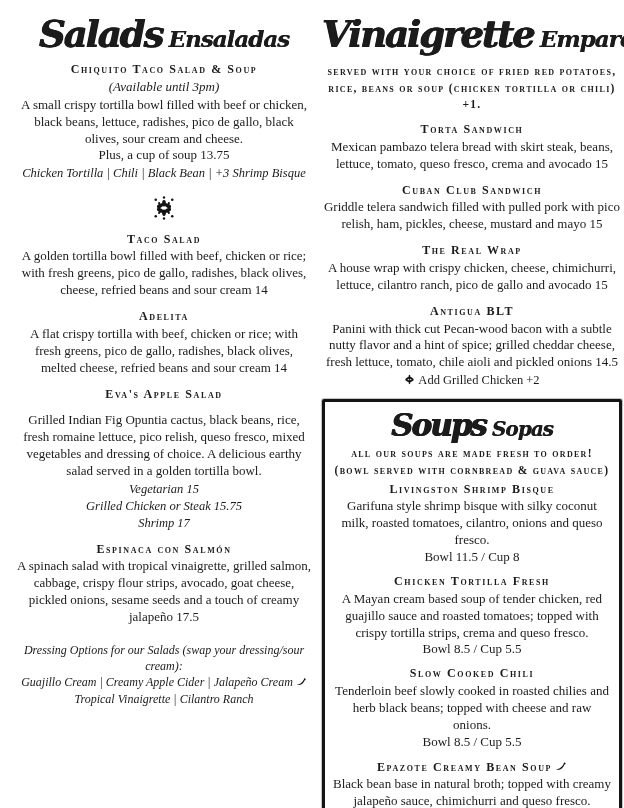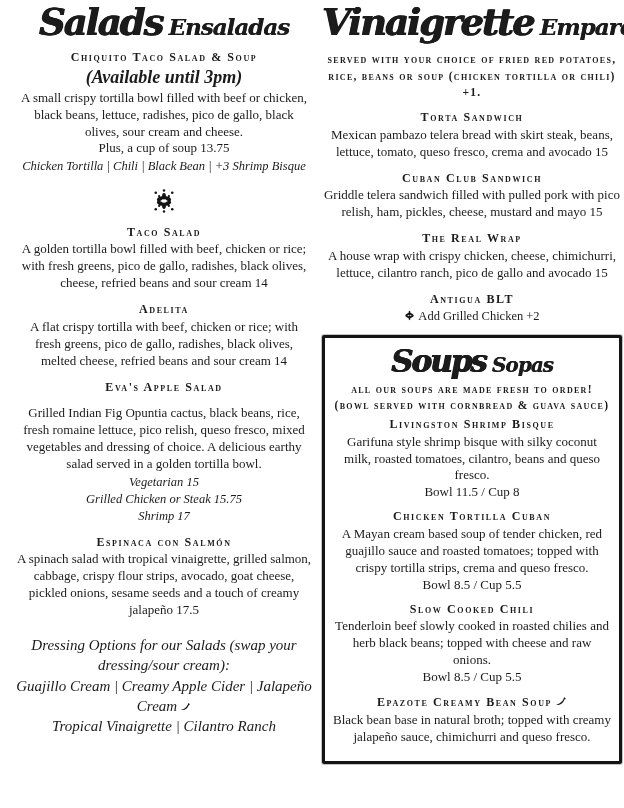--- a/index.html
+++ b/index.html
@@ -7,7 +7,7 @@
     width:624px;height:808px;box-sizing:border-box;
     background:#ffffff;color:#1b1b1b;
     font-family:"Liberation Serif", serif;
-    display:flex;gap:10px;padding:2px 12px 10px 16px;
+    display:flex;gap:10px;padding:14px 12px 10px 16px;
     overflow:hidden;
   }
   .col{box-sizing:border-box;text-align:center;}

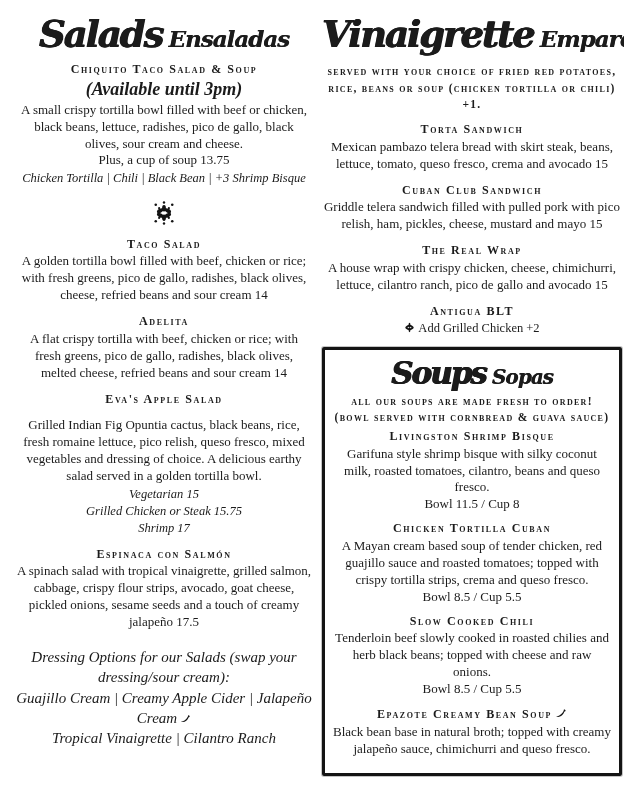--- a/index.html
+++ b/index.html
@@ -35,7 +35,7 @@
     margin:0 0 2px 0;
   }
   .i-note{
-    font-style:italic;font-weight:bold;font-size:18px;margin:0 0 2px 0;
+    font-style:italic;font-weight:normal;font-size:13px;margin:0 0 2px 0;
   }
   .desc{font-size:13px;line-height:1.3;margin:0;}
   .opts{font-style:italic;font-size:12.5px;line-height:1.3;margin:1px 0 0 0;}

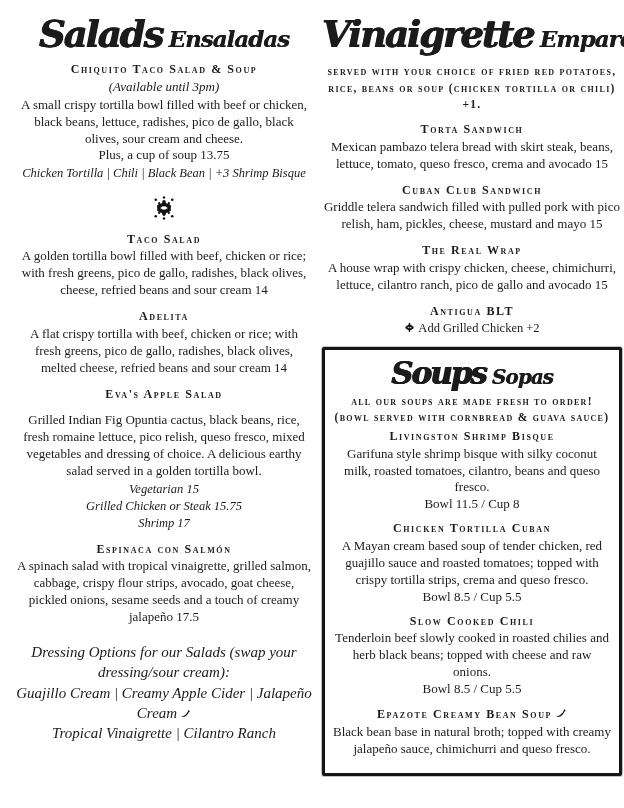--- a/index.html
+++ b/index.html
@@ -173,6 +173,7 @@
 
     <div class="item">
       <h3 class="i-title">Antigua BLT</h3>
+      <p class="desc">Panini with thick cut Pecan-wood bacon with a subtle nutty flavor and a hint of spice; grilled cheddar cheese, fresh lettuce, tomato, chile aioli and pickled onions 14.5</p>
       <div class="addline">
         <svg width="11" height="11" viewBox="0 0 40 40">
           <g fill="#141414" transform="translate(20,20)">

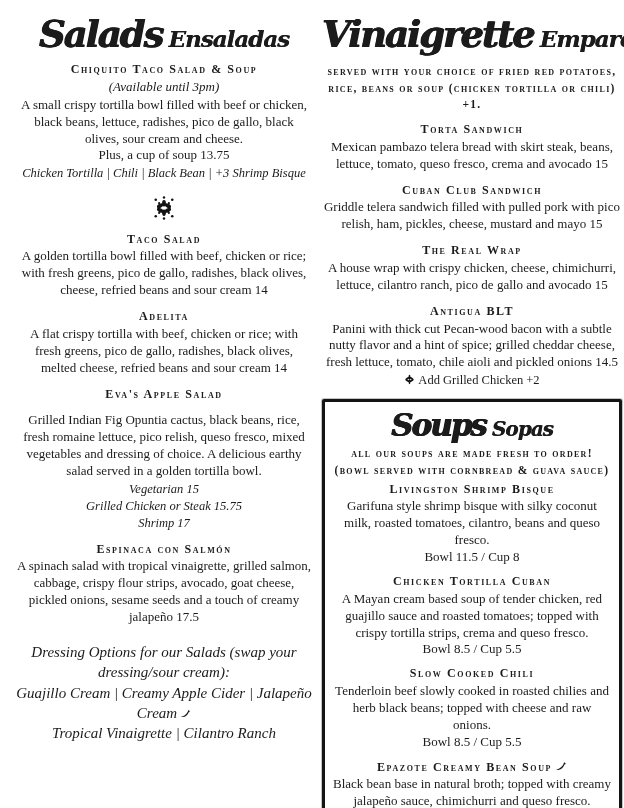--- a/index.html
+++ b/index.html
@@ -199,7 +199,7 @@
 
       <div class="item">
         <h3 class="i-title">Livingston Shrimp Bisque</h3>
-        <p class="desc">Garifuna style shrimp bisque with silky coconut milk, roasted tomatoes, cilantro, beans and queso fresco.</p>
+        <p class="desc">Garifuna style shrimp bisque with silky coconut milk, roasted tomatoes, cilantro, onions and queso fresco.</p>
         <p class="price">Bowl 11.5 / Cup 8</p>
       </div>
 

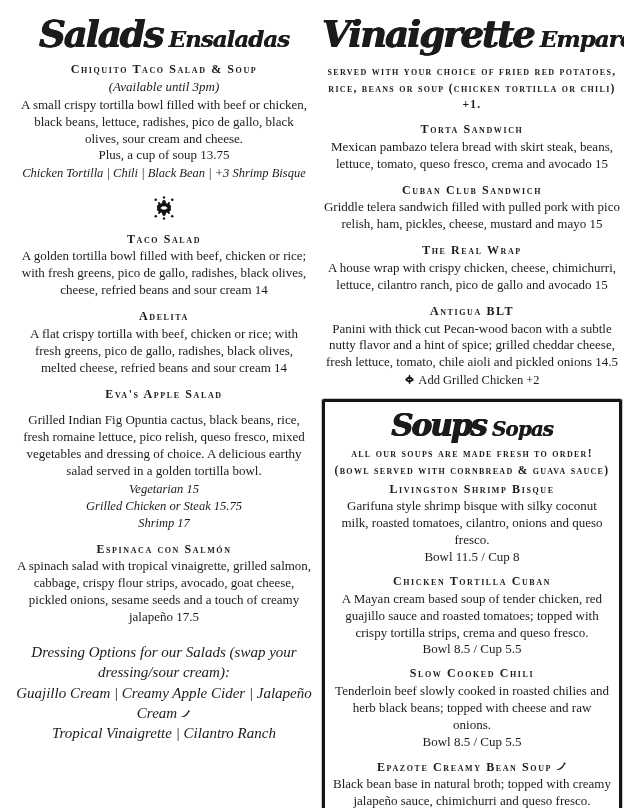--- a/index.html
+++ b/index.html
@@ -204,7 +204,7 @@
       </div>
 
       <div class="item">
-        <h3 class="i-title">Chicken Tortilla Cuban</h3>
+        <h3 class="i-title">Chicken Tortilla Fresh</h3>
         <p class="desc">A Mayan cream based soup of tender chicken, red guajillo sauce and roasted tomatoes; topped with crispy tortilla strips, crema and queso fresco.</p>
         <p class="price">Bowl 8.5 / Cup 5.5</p>
       </div>

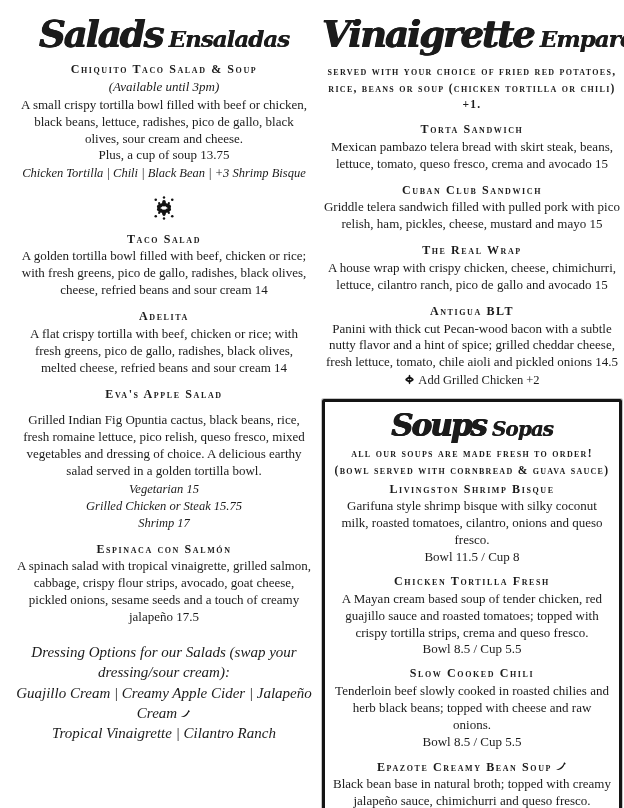--- a/index.html
+++ b/index.html
@@ -64,7 +64,7 @@
   .box .script-head{margin:0 0 4px 0;}
   .box .item{margin:0 0 9px 0;}
 
-  .footer{margin-top:16px;font-style:italic;font-size:15px;line-height:1.35;}
+  .footer{margin-top:16px;font-style:italic;font-size:12px;line-height:1.35;}
 </style>
 </head>
 <body>

